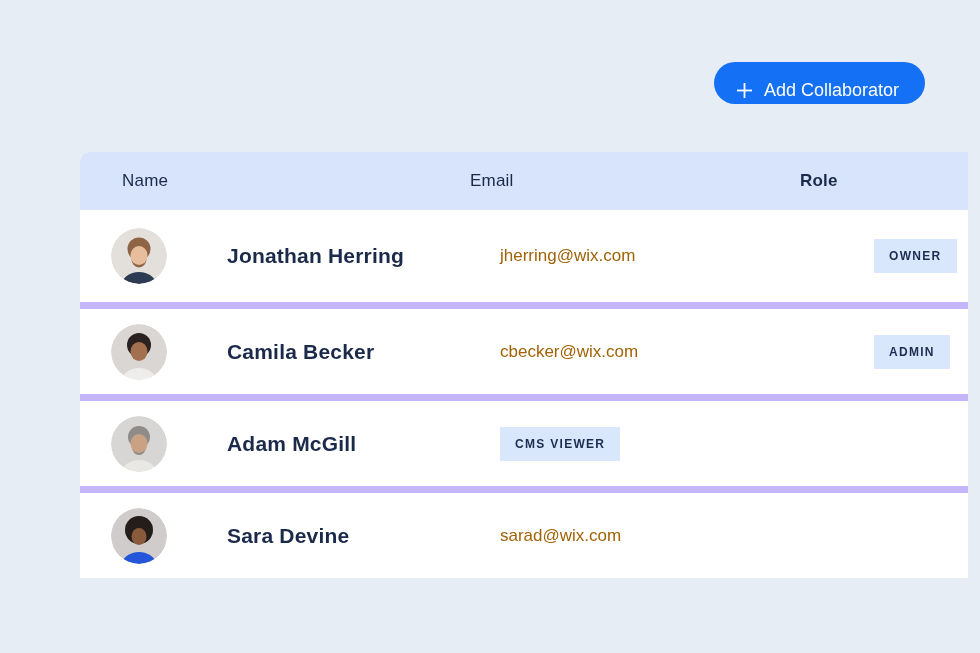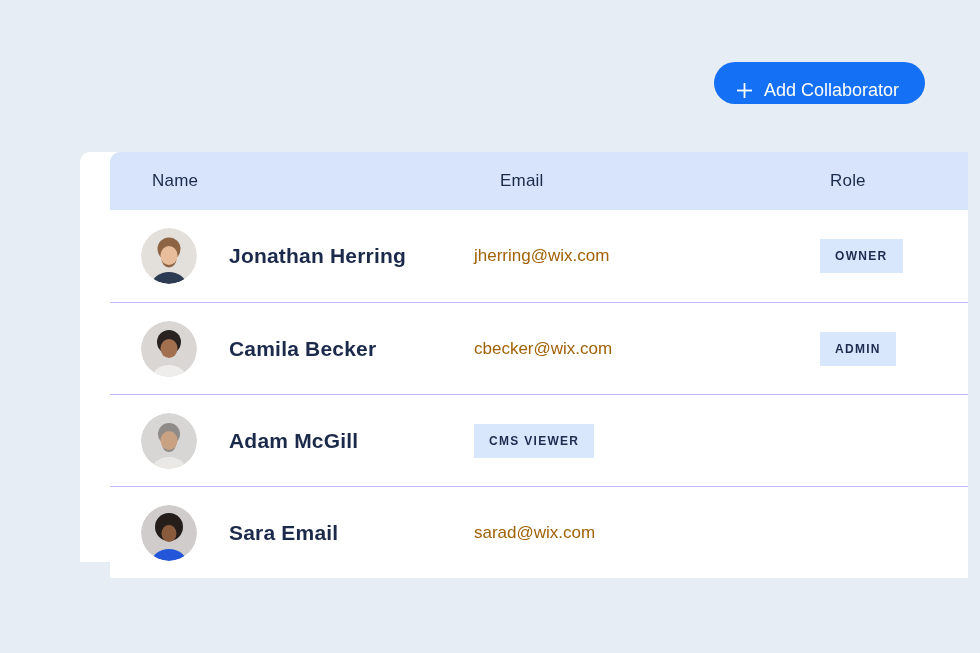--- a/index.html
+++ b/index.html
@@ -39,7 +39,6 @@
     height: 410px;
     background: #ffffff;
     border-radius: 10px 0 0 0;
-    padding-left: 30px;
   }
   .t-header {
     height: 58px;

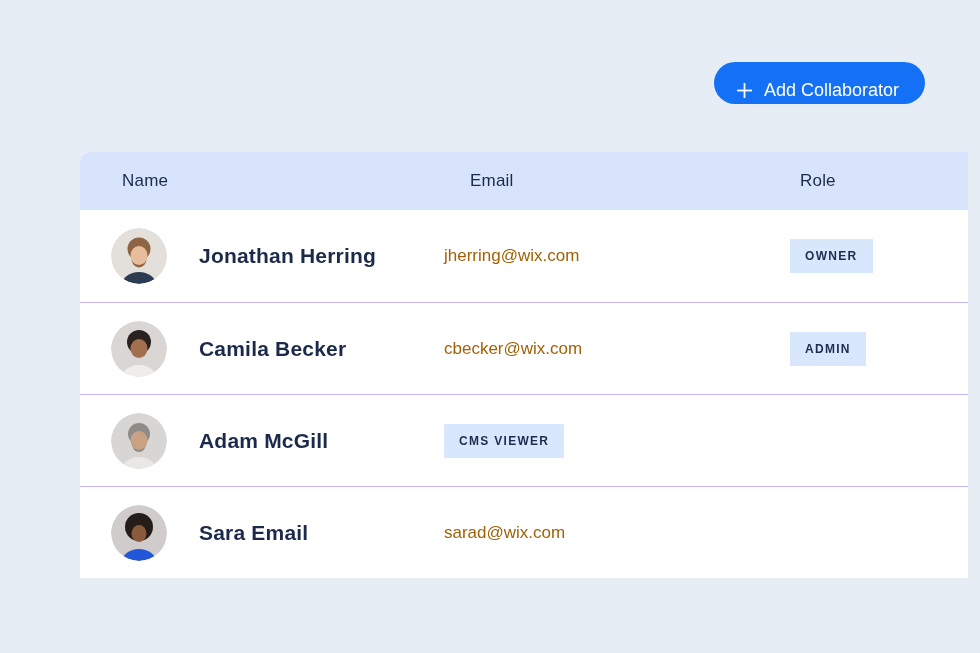--- a/index.html
+++ b/index.html
@@ -53,7 +53,7 @@
     letter-spacing: 0.2px;
   }
   .t-header .h-email { padding-left: 6px; margin-left: 20px; }
-  .t-header .h-role  { padding-left: 10px; }
+  .t-header .h-role  { padding-left: 10px; font-weight: bold; }
 
   .t-row {
     height: 92px;

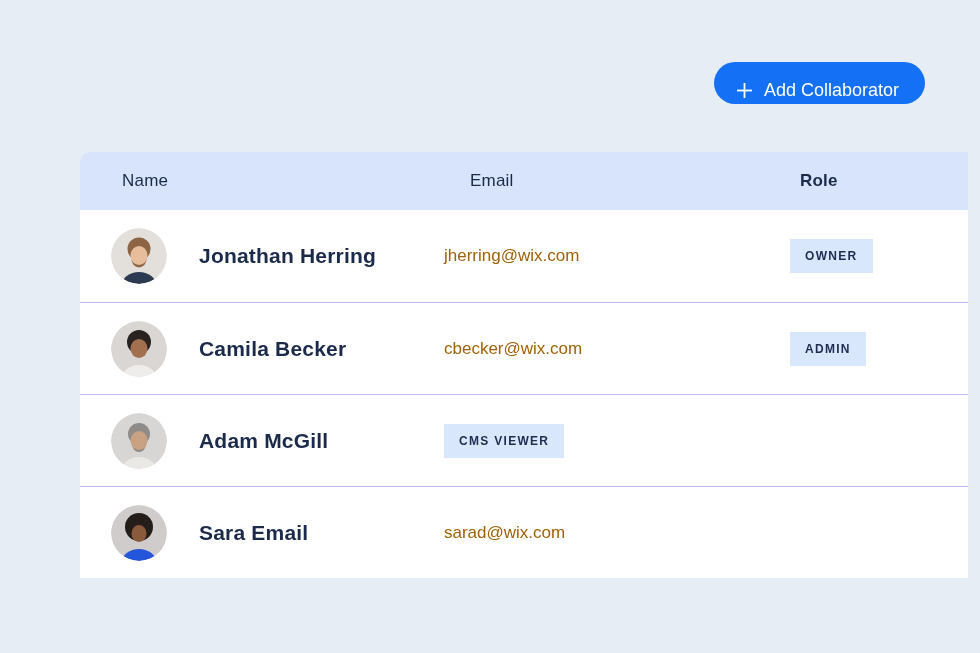--- a/index.html
+++ b/index.html
@@ -62,6 +62,7 @@
     align-items: center;
     padding-left: 31px;
     background: #ffffff;
+    gap: 28px;
   }
   .t-row + .t-row { border-top: 1px solid #c4b5fd; }
 

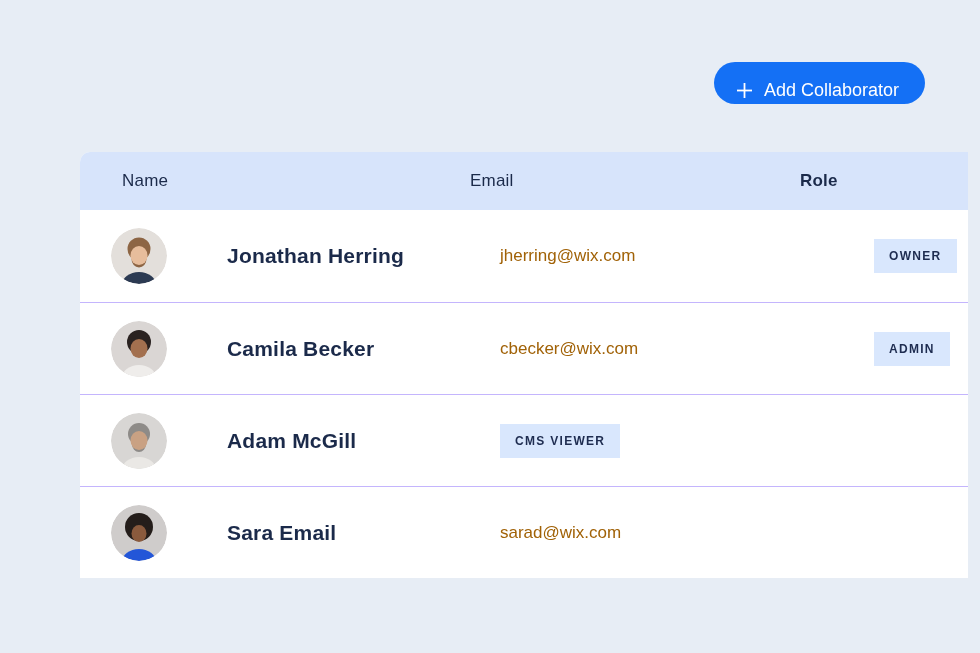--- a/index.html
+++ b/index.html
@@ -64,7 +64,7 @@
     background: #ffffff;
     gap: 28px;
   }
-  .t-row + .t-row { border-top: 1px solid #c4b5fd; }
+  .t-row + .t-row { border-top: 7px solid #c4b5fd; }
 
   .avatar {
     width: 56px; height: 56px;

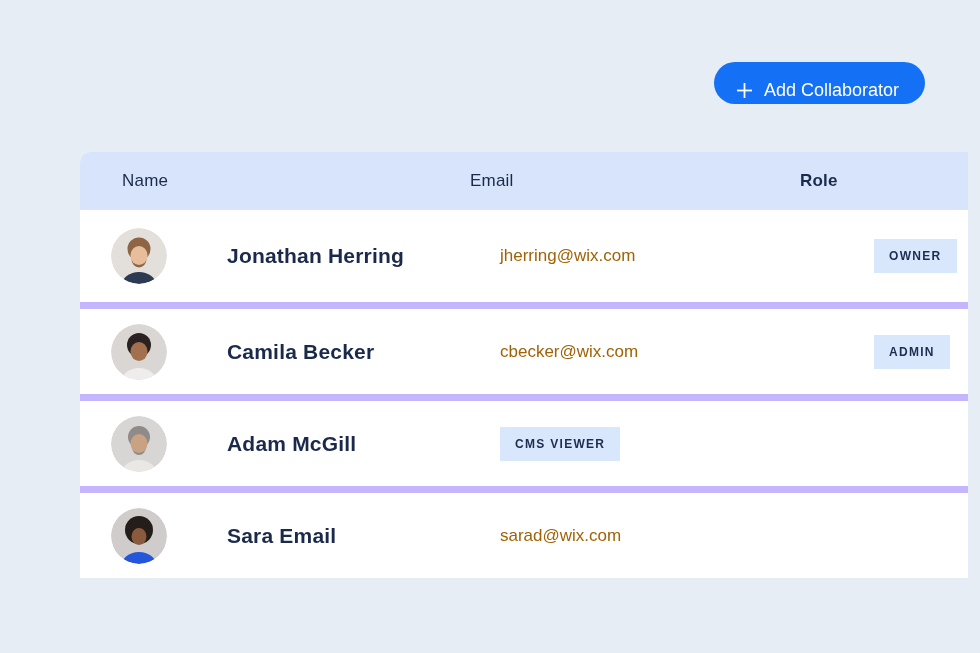--- a/index.html
+++ b/index.html
@@ -170,7 +170,7 @@
           <ellipse cx="28" cy="57" rx="17" ry="13" fill="#2356d8"></ellipse>
         </svg>
       </div>
-      <div class="cell-name">Sara Email</div>
+      <div class="cell-name">Sara Devine</div>
       <div class="cell-email">sarad@wix.com</div>
     </div>
 

